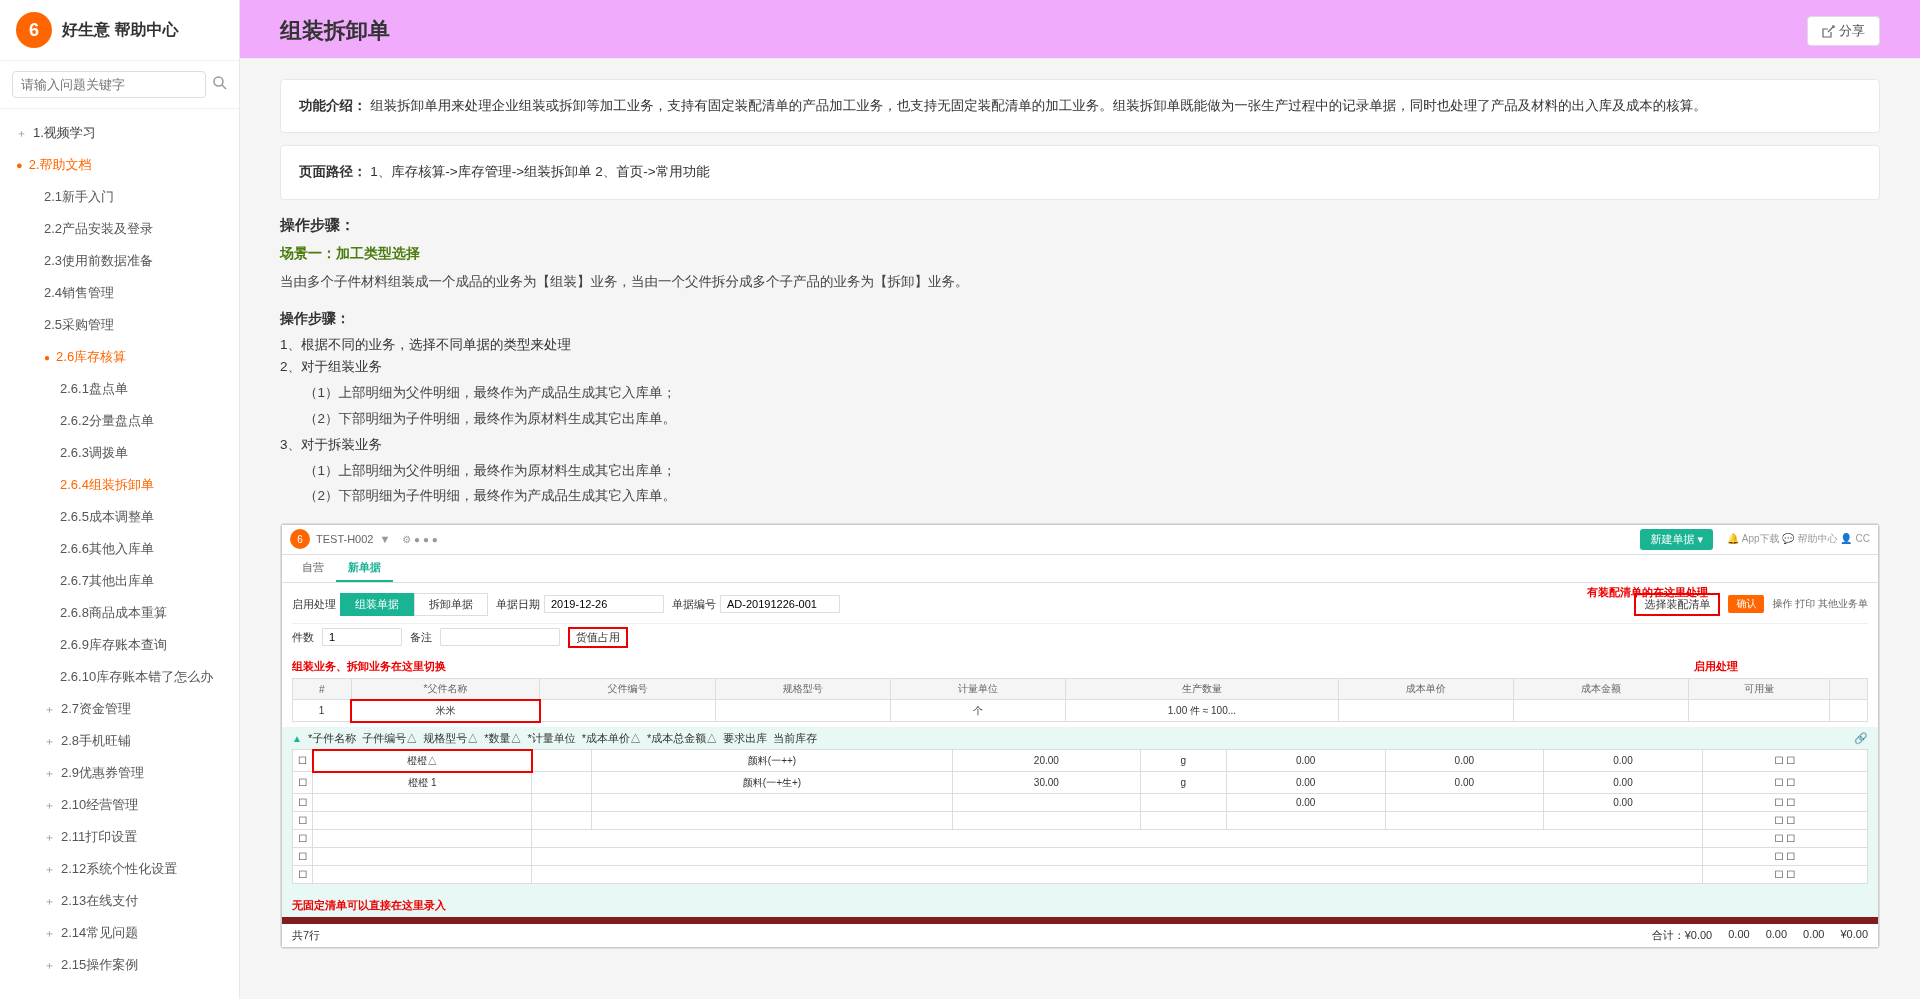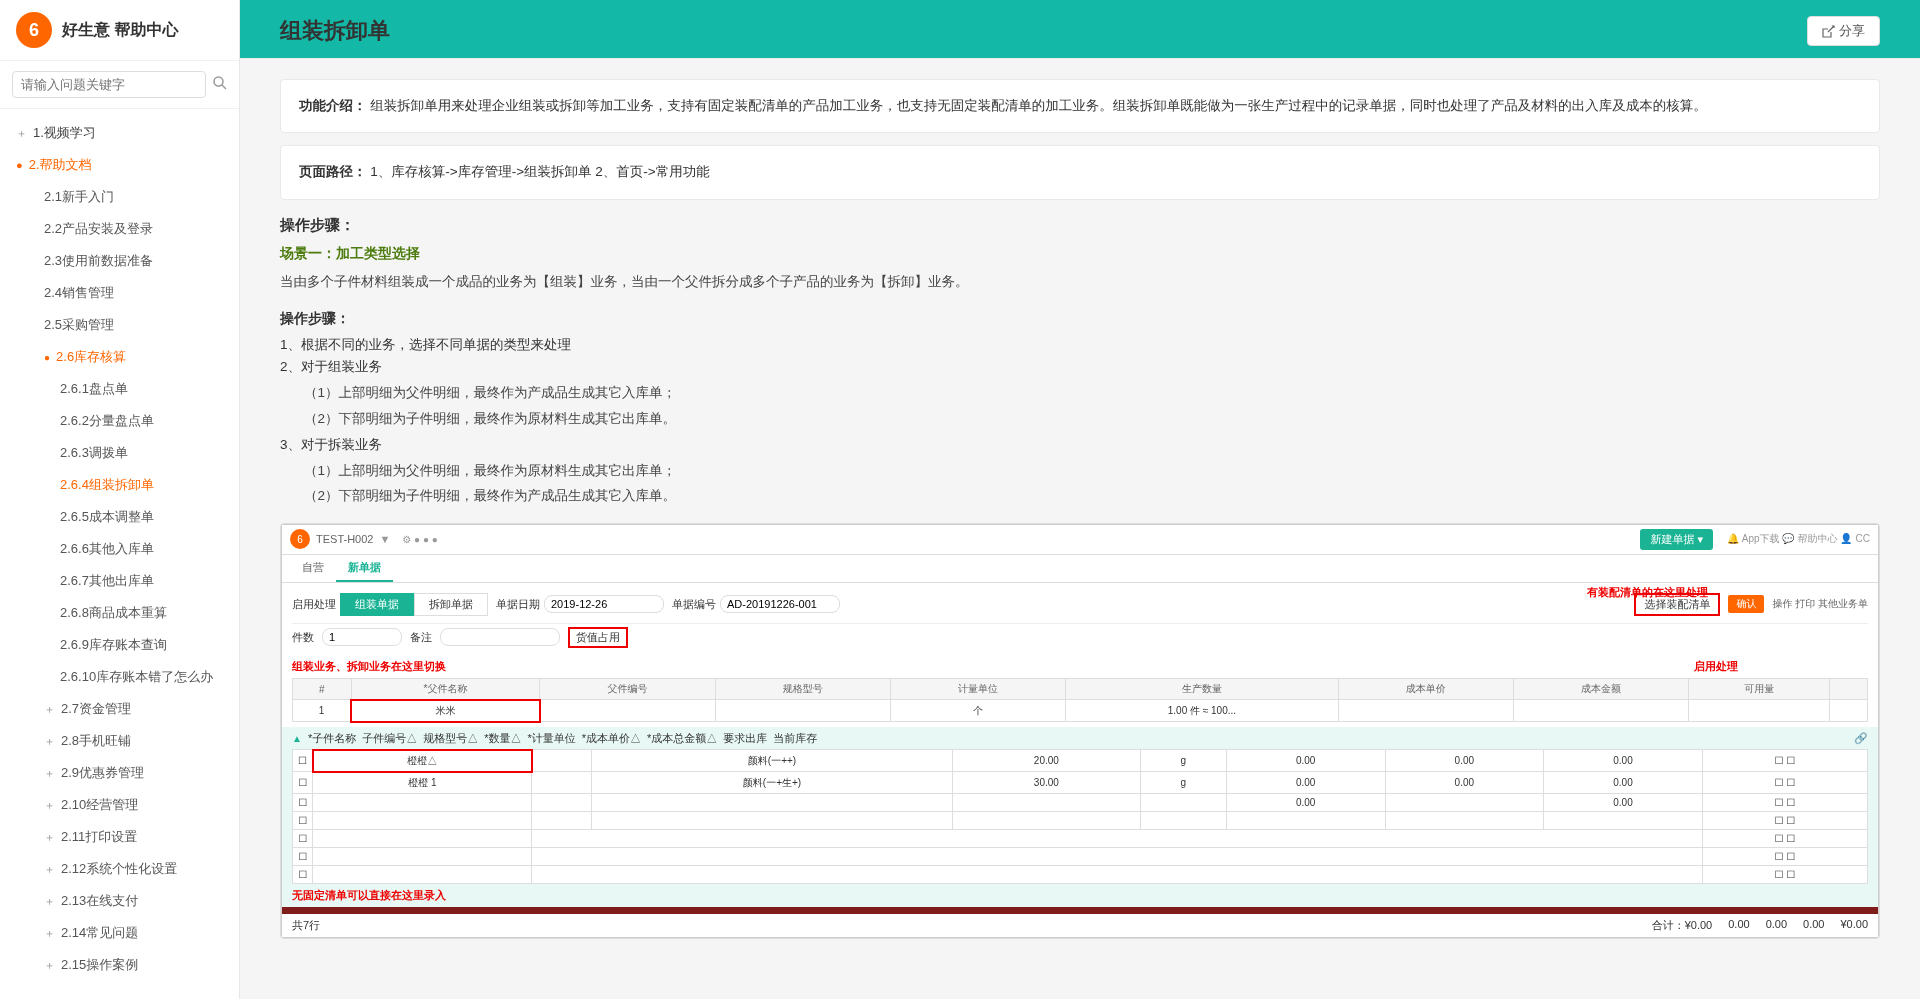--- a/index.html
+++ b/index.html
@@ -75,7 +75,7 @@
     }
 
     .main-header {
-      background: #14b8a6;
+      background: #f0abfc;
       padding: 16px 40px 12px 40px;
       display: flex; align-items: center; justify-content: space-between;
       border-bottom: 1px solid #eee;

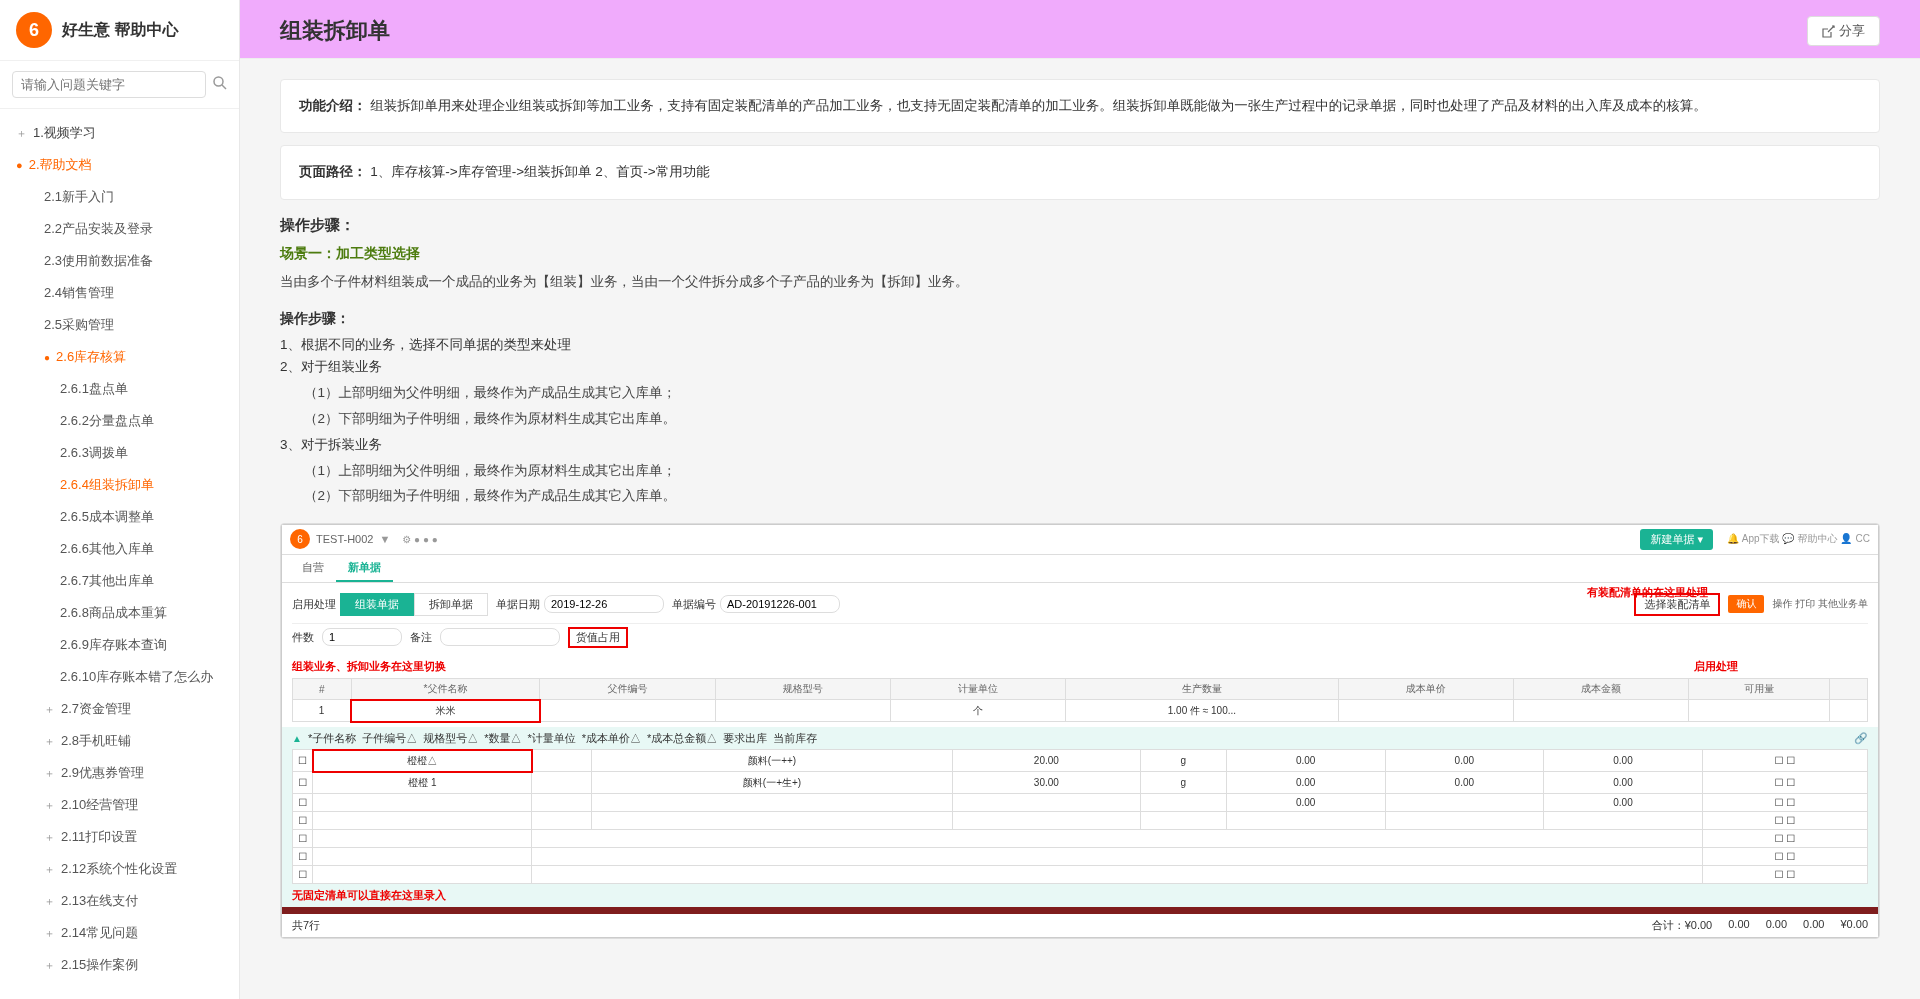--- a/index.html
+++ b/index.html
@@ -162,7 +162,7 @@
       display: flex; align-items: center; gap: 4px; font-size: 11px;
     }
     .app-input {
-      border: 1px solid #ddd; border-radius: 8px; padding: 2px 6px; font-size: 11px; width: 80px;
+      border: 1px solid #ddd; border-radius: 1px; padding: 2px 6px; font-size: 11px; width: 80px;
     }
     .app-input.wide { width: 120px; }
     .app-table {

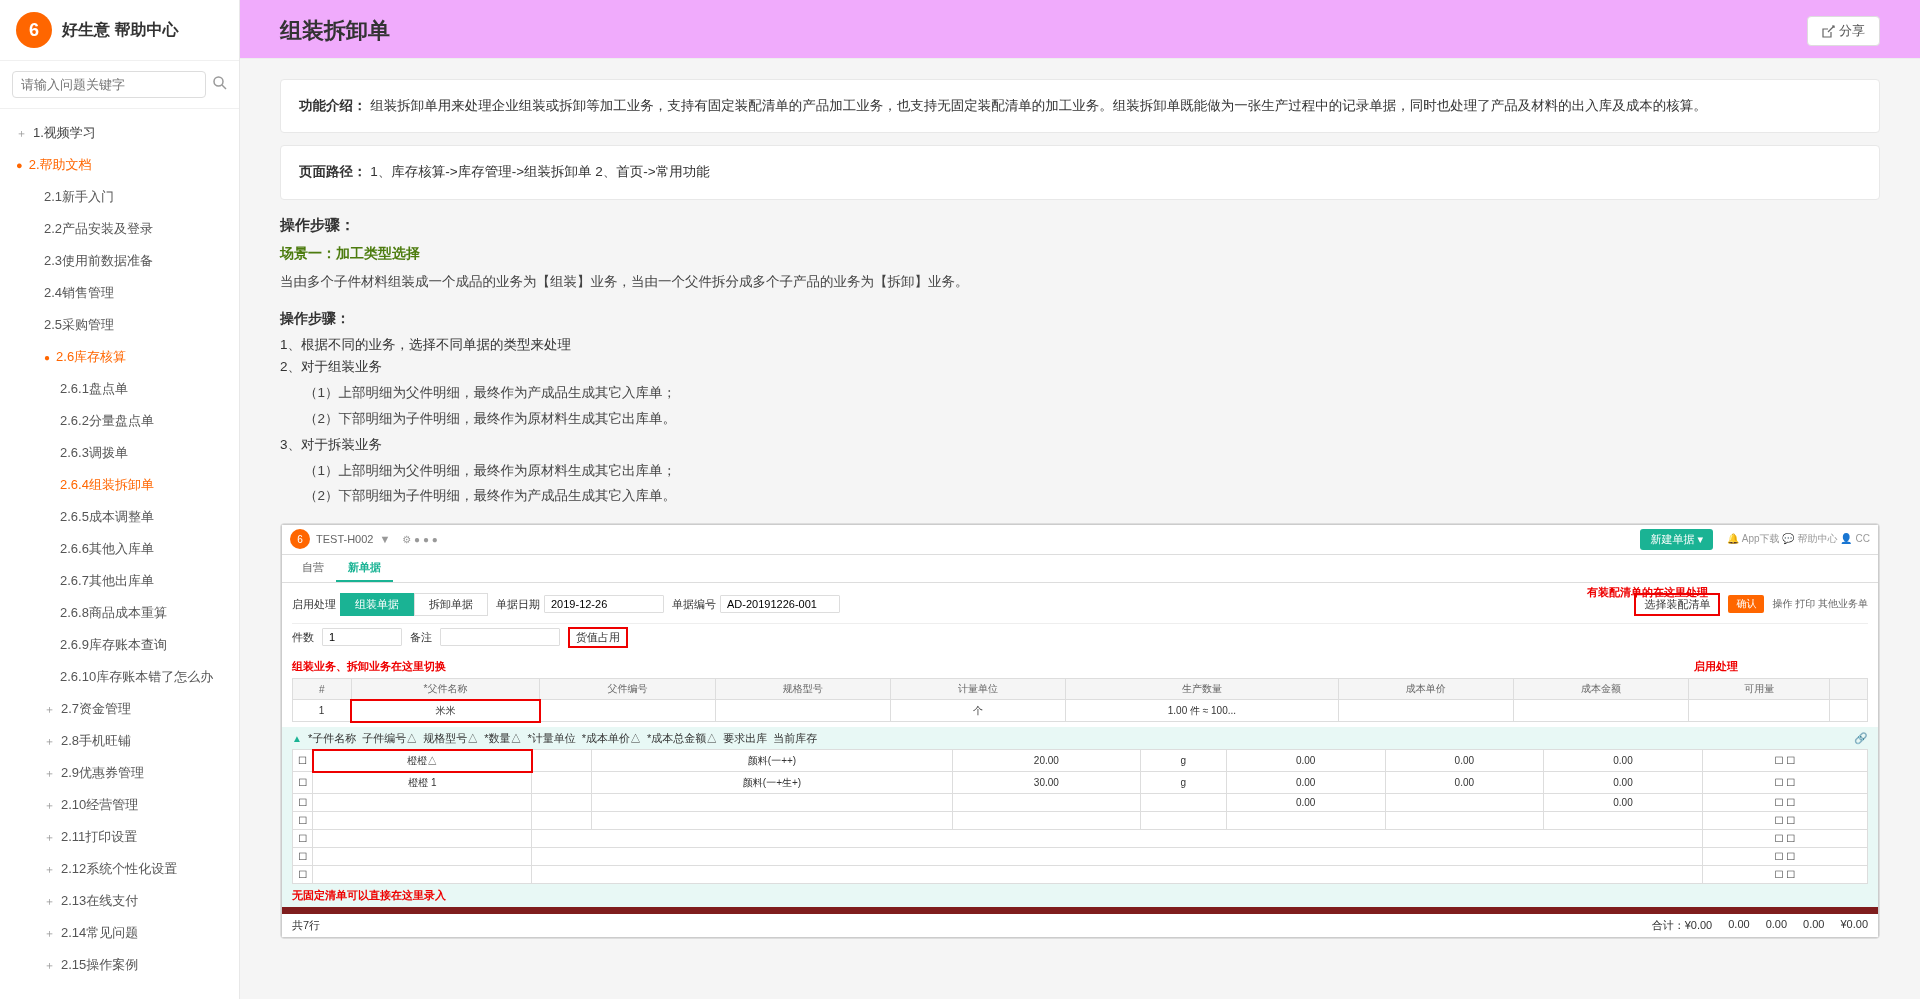--- a/index.html
+++ b/index.html
@@ -531,7 +531,7 @@
             </tbody>
           </table>
 
-          <div style="color:#e00; font-size:11px; font-weight:bold; margin-top:4px;">无固定清单可以直接在这里录入</div>
+          <div style="color:#e00; font-size:11px; font-weight:bold; margin-top:14px;">无固定清单可以直接在这里录入</div>
         </div>
 
         <div style="background:#fff; border-top:7px solid #7f1d1d; padding:4px 10px; display:flex; gap:16px; font-size:11px;">

